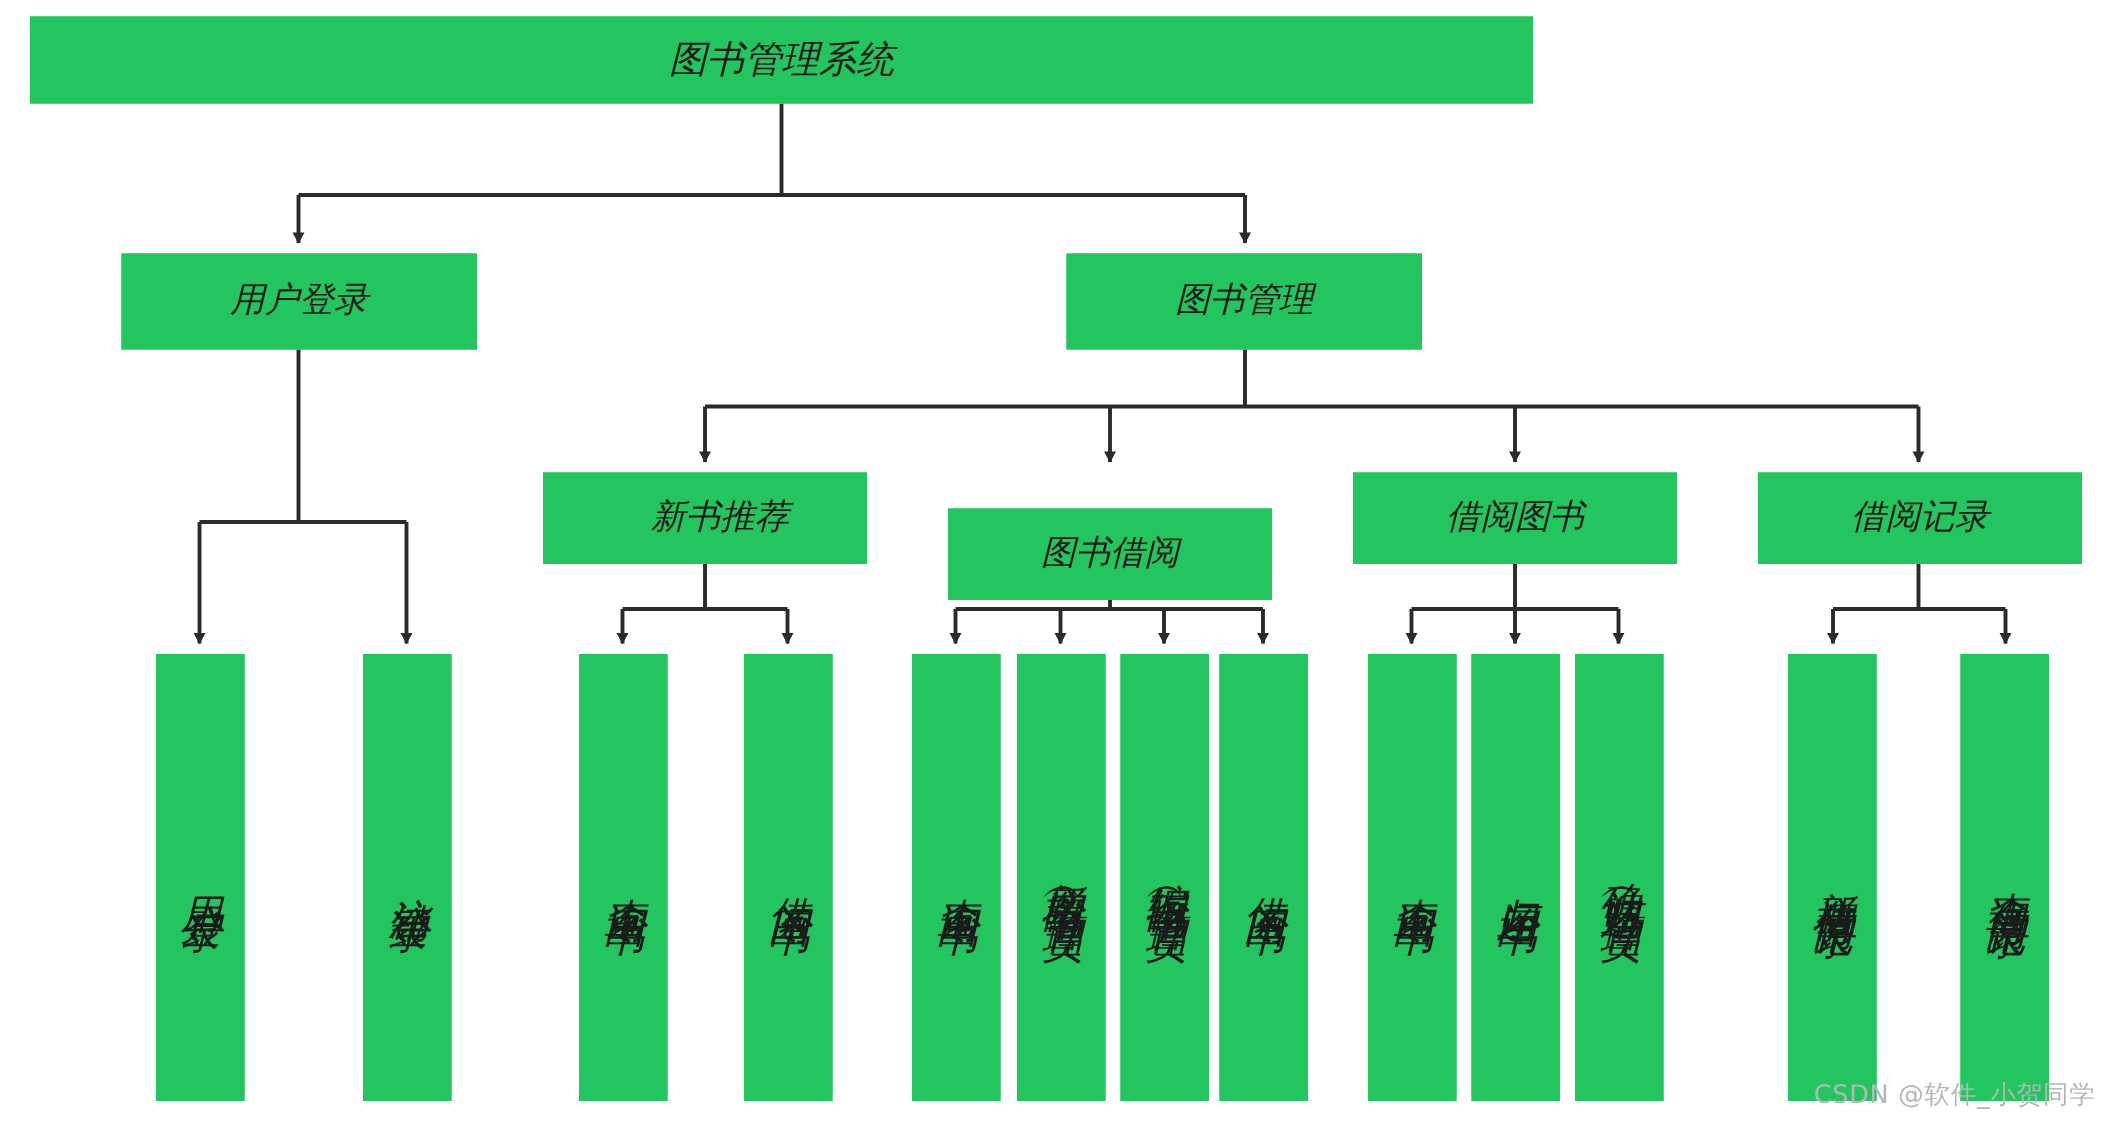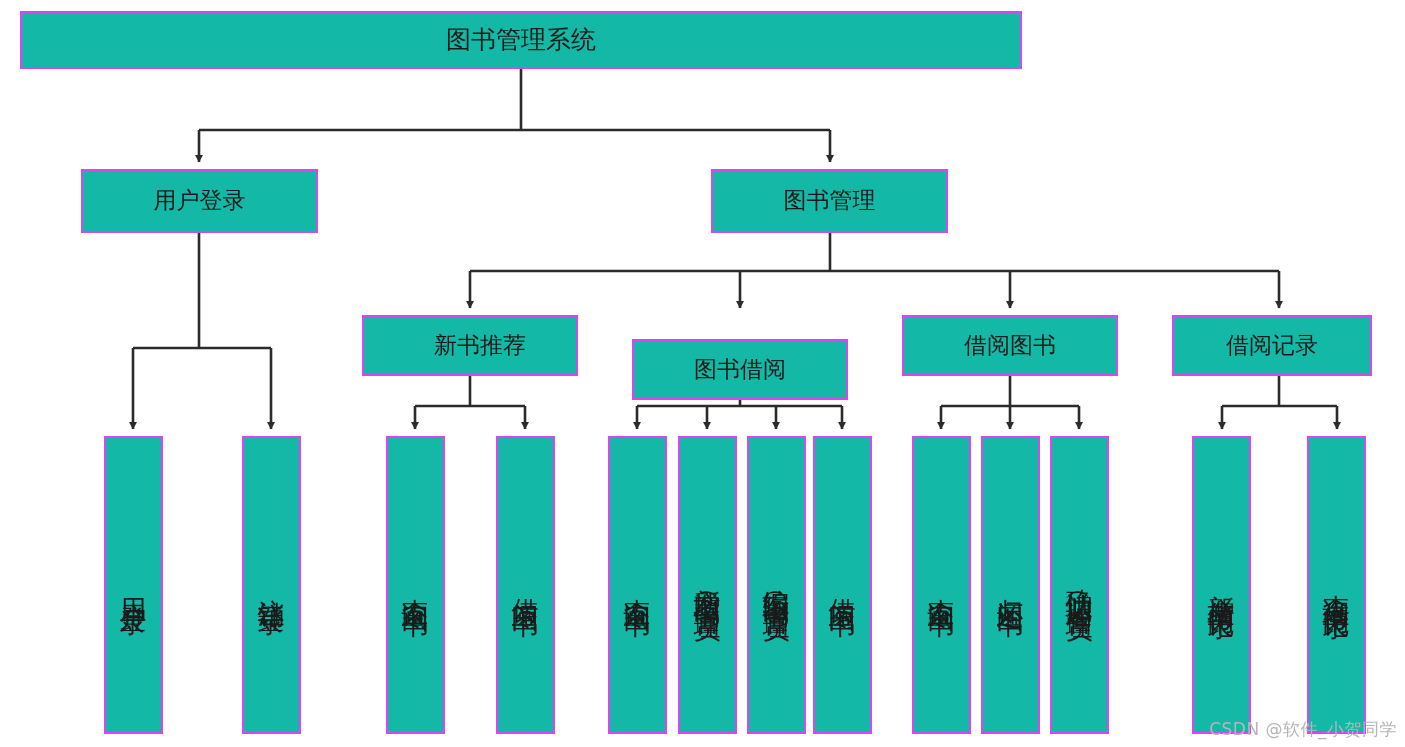--- a/index.html
+++ b/index.html
@@ -12,9 +12,10 @@
   svg.links{position:absolute;left:0;top:0;width:1405px;height:747px;pointer-events:none;}
   .node{
     position:absolute;box-sizing:border-box;
-    background:#14b8a6;border:2px solid #d946ef;
+    background:#22c55e;border:2px solid #22c55e;
     display:flex;align-items:center;justify-content:center;
     color:#1a1a1a;
+    font-style:italic;
   }
   .node .lbl{display:block;text-align:center;line-height:1.18;}
   

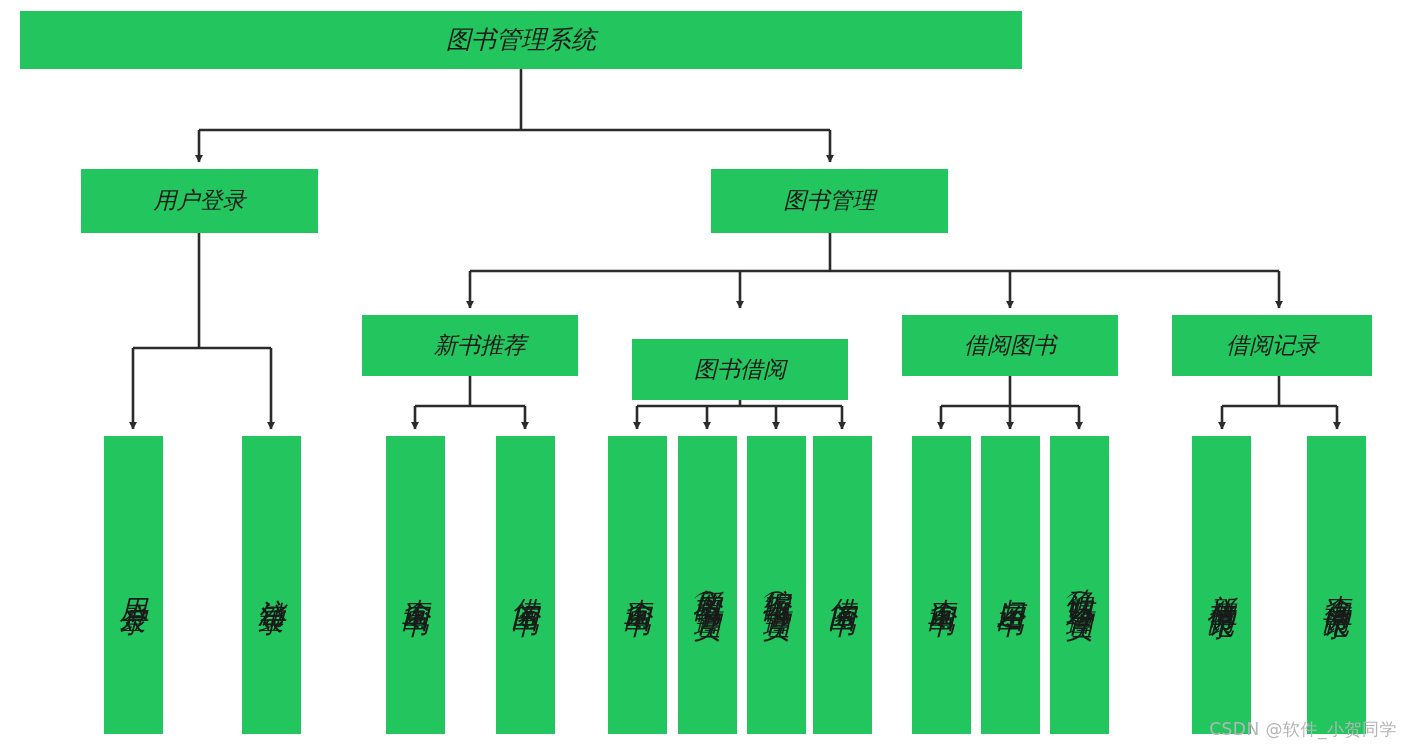--- a/index.html
+++ b/index.html
@@ -114,7 +114,7 @@
   <div class="node h-node lvl3" style="left:902px;top:315px;width:216px;height:61px;">
     <span class="lbl">借阅图书</span>
   </div>
-  <div class="node h-node lvl3" style="left:1172px;top:315px;width:200px;height:61px;">
+  <div class="node h-node lvl3" style="left:1172px;top:315px;width:216px;height:61px;">
     <span class="lbl">借阅记录</span>
   </div>
 

